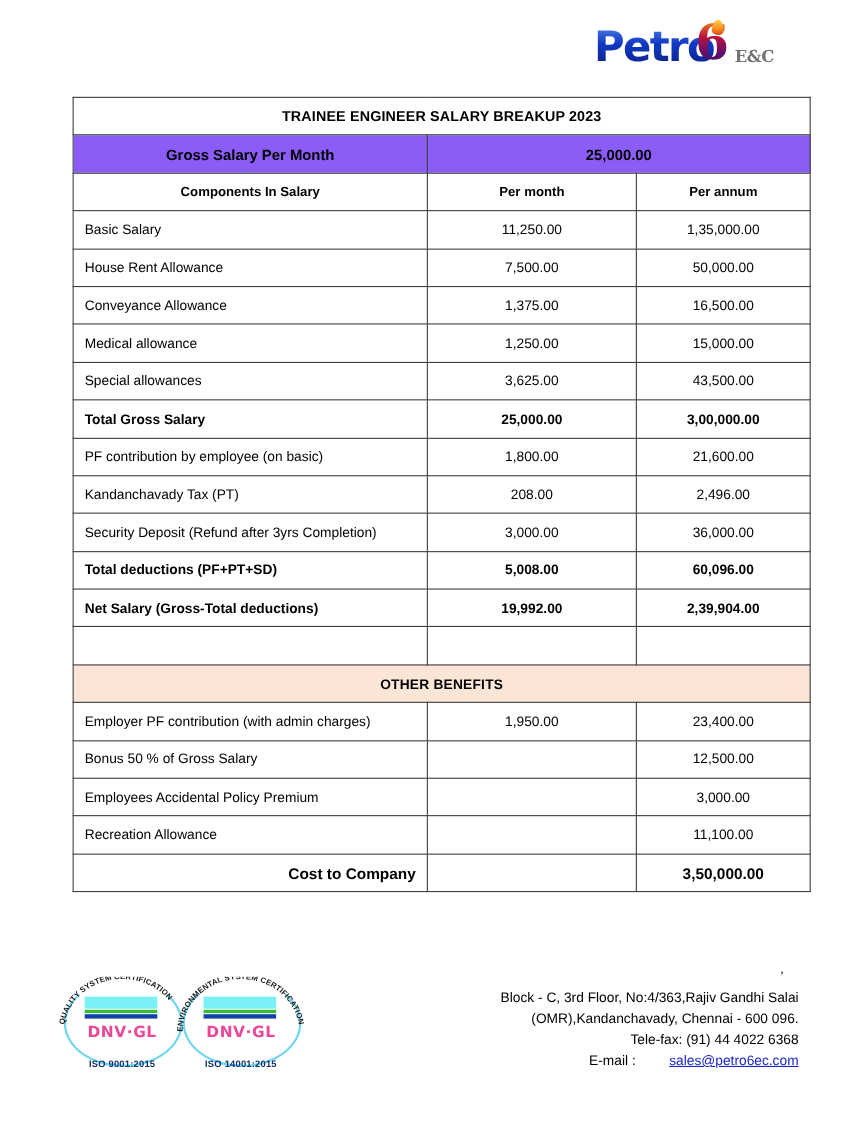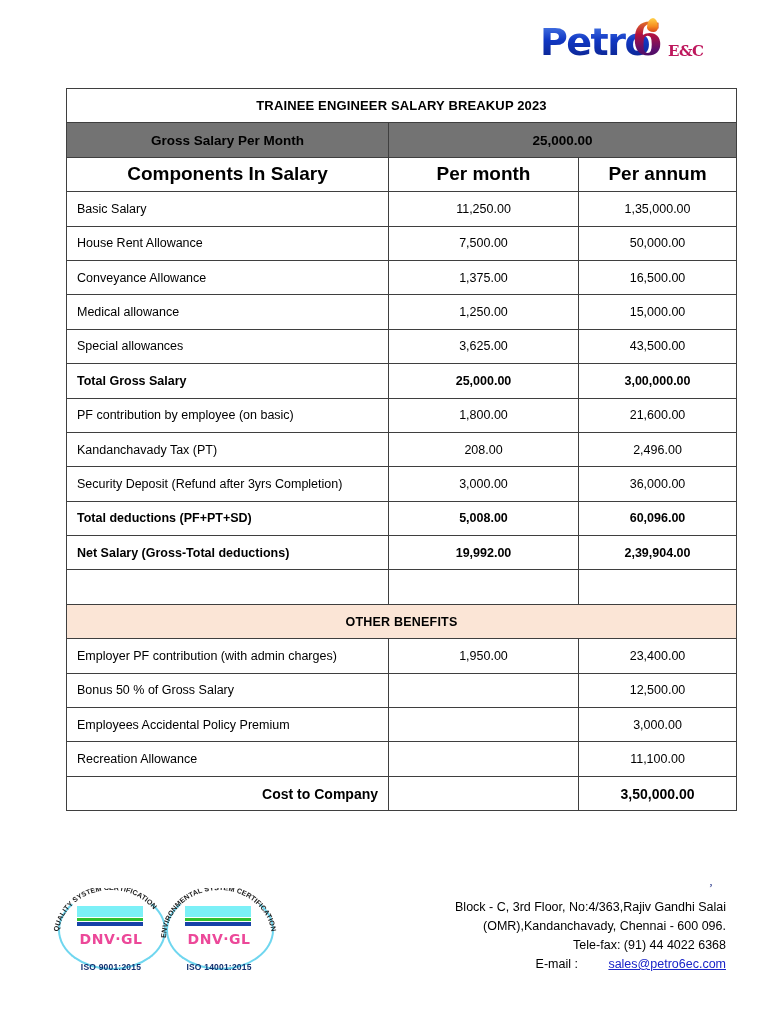--- a/index.html
+++ b/index.html
@@ -67,7 +67,7 @@
     font-family: "DejaVu Serif", serif;
     font-weight: bold;
     font-size: 15px;
-    color: #be185d;
+    color: #737373;
     letter-spacing: -0.5px;
   }
 

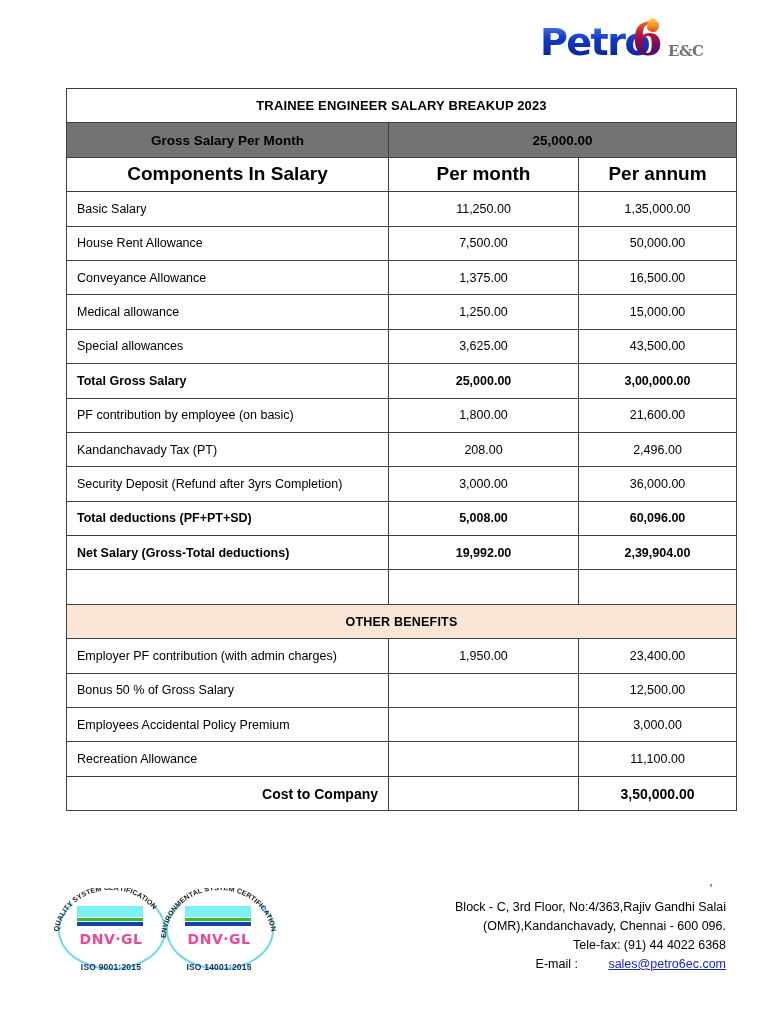--- a/index.html
+++ b/index.html
@@ -99,7 +99,7 @@
     letter-spacing: 0.15px;
   }
   .gross-row td {
-    background: #737373;
+    background: #8b5cf6;
     text-align: center;
     font-weight: bold;
     font-size: 13.5px;

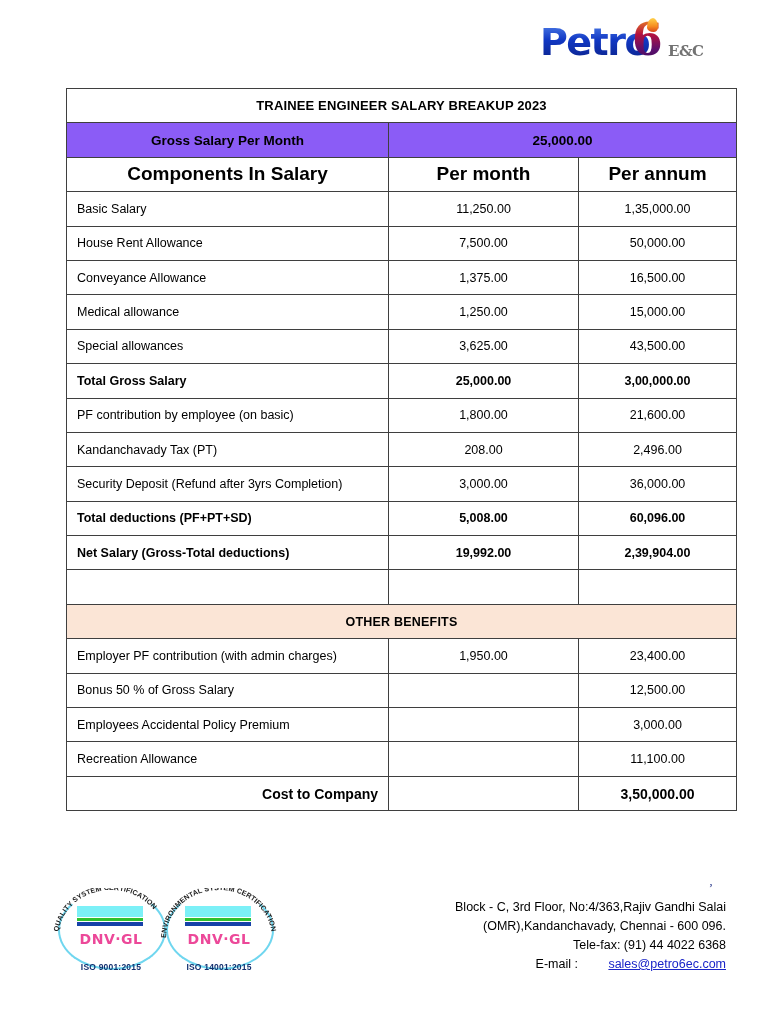--- a/index.html
+++ b/index.html
@@ -107,7 +107,7 @@
   .colhead-row td {
     text-align: center;
     font-weight: bold;
-    font-size: 19px;
+    font-size: 12px;
   }
   .t-label { text-align: left; }
   .t-num {

